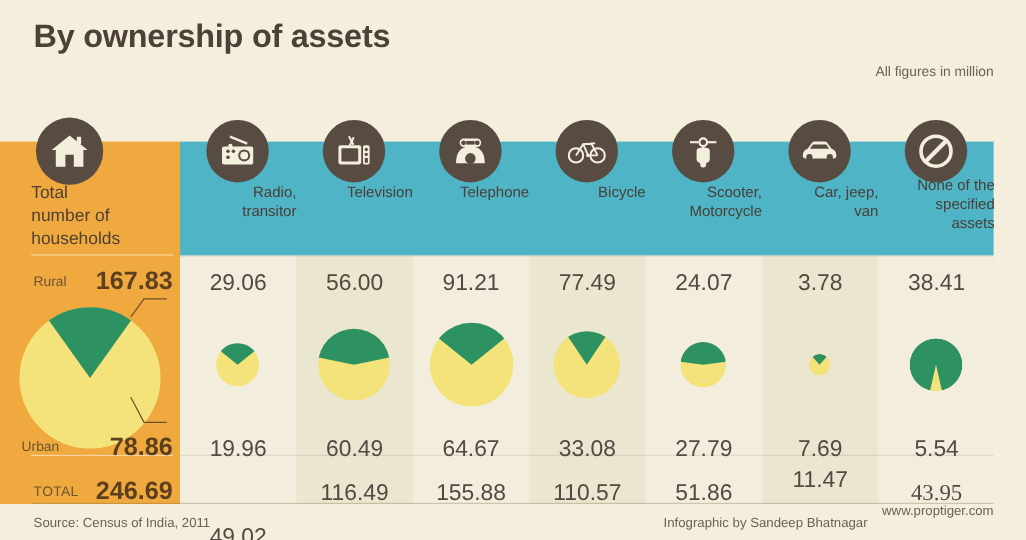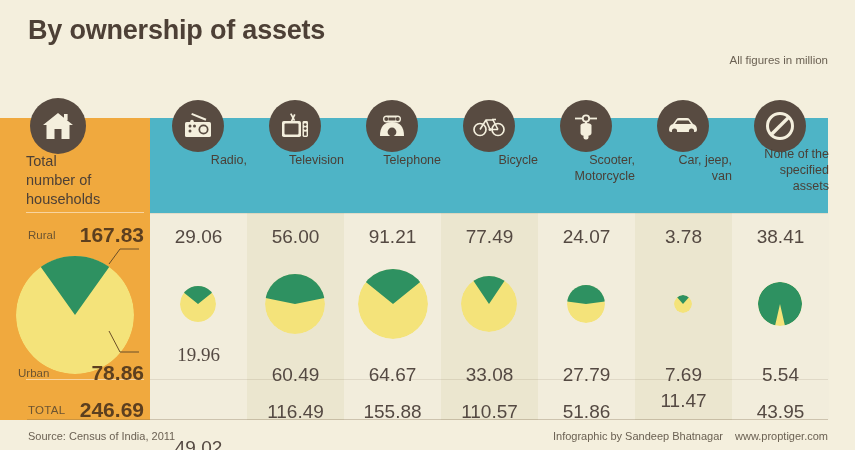--- a/index.html
+++ b/index.html
@@ -215,6 +215,7 @@
 
   <div class="col-head" style="left:150px;width:97px;">
     <div>Radio,</div>
+    <div>transitor</div>
   </div>
   <div class="col-head" style="left:247px;width:97px;">
     <div>Television</div>

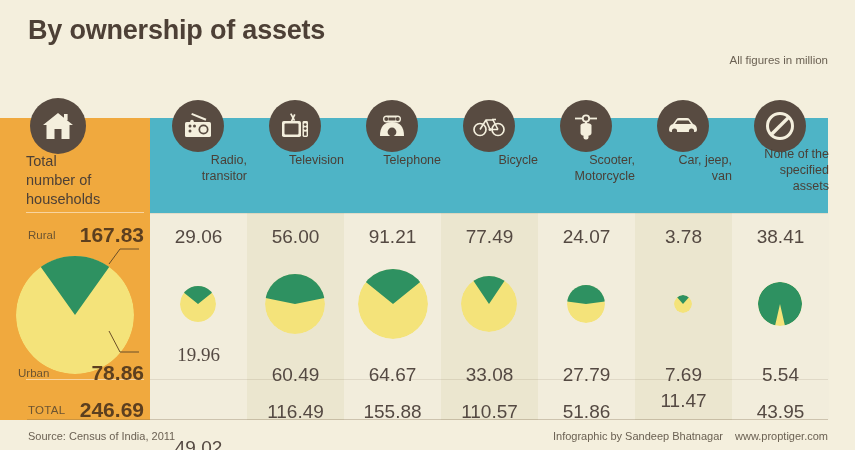--- a/index.html
+++ b/index.html
@@ -306,7 +306,7 @@
   <div class="lbl-side" style="left:18px;top:367px;">Urban</div>
   <div class="big-num" style="left:56px;top:361px;width:88px;">78.86</div>
 
-  <div class="num" style="left:150px;top:344px;width:97px;font-family:Liberation Serif, serif;">19.96</div>
+  <div class="num" style="left:150px;top:364px;width:97px;">19.96</div>
   <div class="num" style="left:247px;top:364px;width:97px;">60.49</div>
   <div class="num" style="left:344px;top:364px;width:97px;">64.67</div>
   <div class="num" style="left:441px;top:364px;width:97px;">33.08</div>

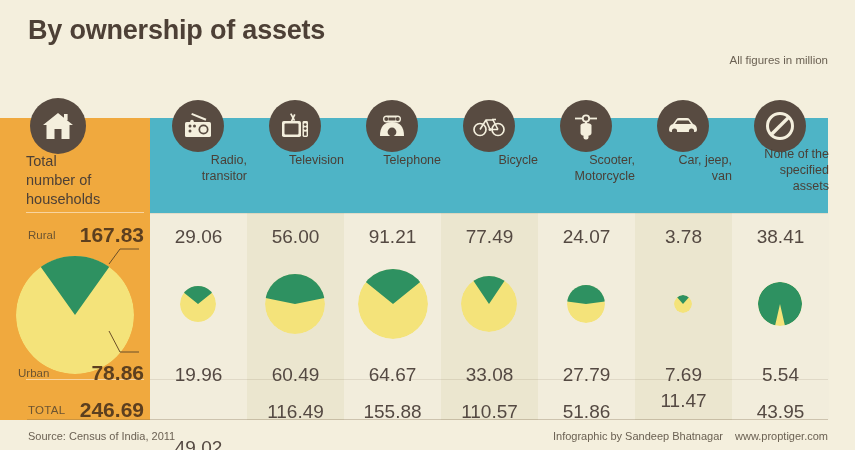--- a/index.html
+++ b/index.html
@@ -323,7 +323,7 @@
   <div class="num total-row" style="left:441px;top:401px;width:97px;">110.57</div>
   <div class="num total-row" style="left:538px;top:401px;width:97px;">51.86</div>
   <div class="num total-row" style="left:635px;top:390px;width:97px;">11.47</div>
-  <div class="num total-row" style="left:732px;top:401px;width:97px;">43.95</div>
+  <div class="num total-row" style="left:732px;top:401px;width:97px;font-family:Liberation Serif, serif;">43.95</div>
 
   <div class="foot-rule"></div>
   <div class="src">Source: Census of India, 2011</div>

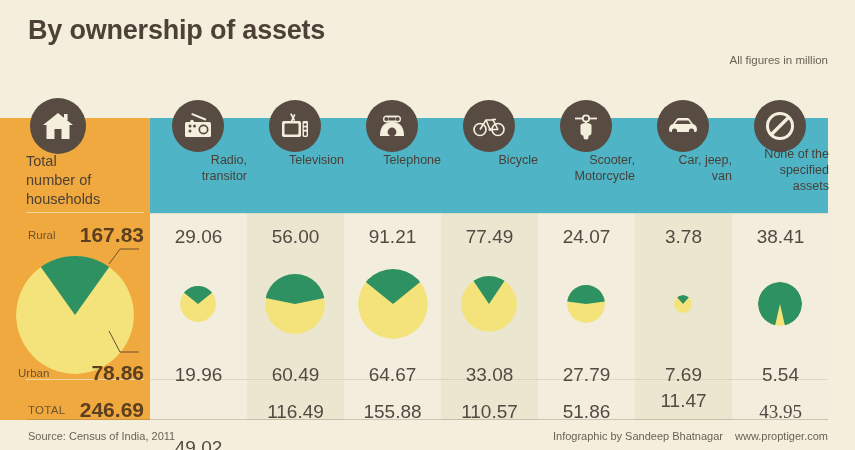--- a/index.html
+++ b/index.html
@@ -101,7 +101,7 @@
     position:absolute;right:132px;top:430px;font-size:11px;color:#6b6153;
   }
   .site{
-    position:absolute;right:27px;top:430px;font-size:11px;color:#6b6153;
+    position:absolute;right:27px;top:420px;font-size:11px;color:#6b6153;
   }
 </style>
 </head>

